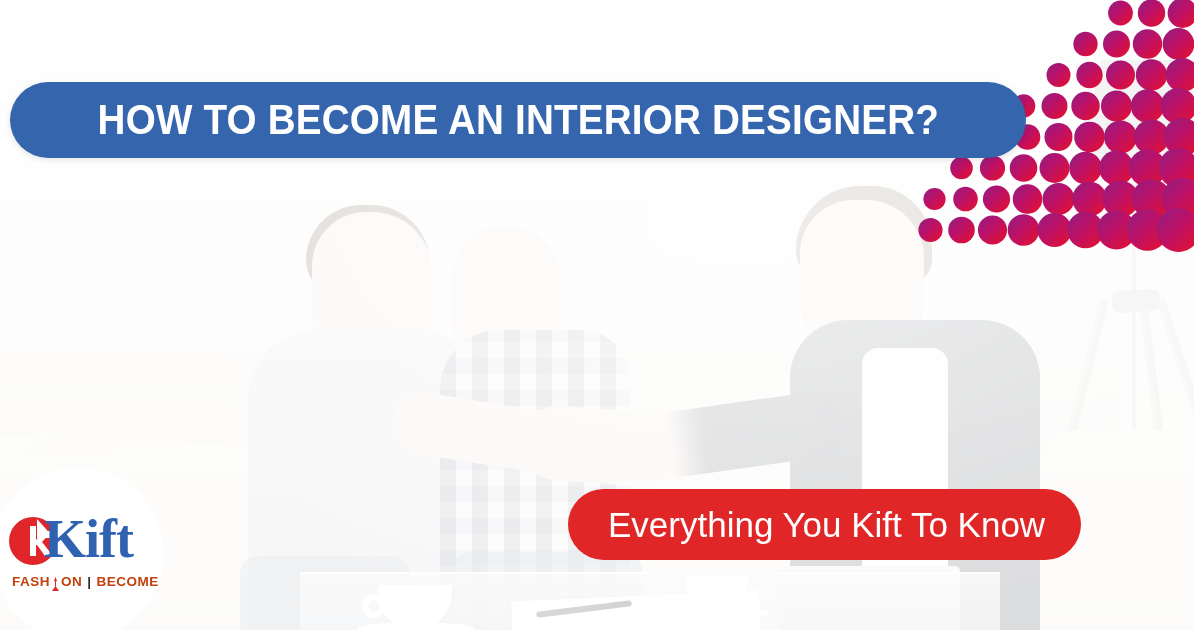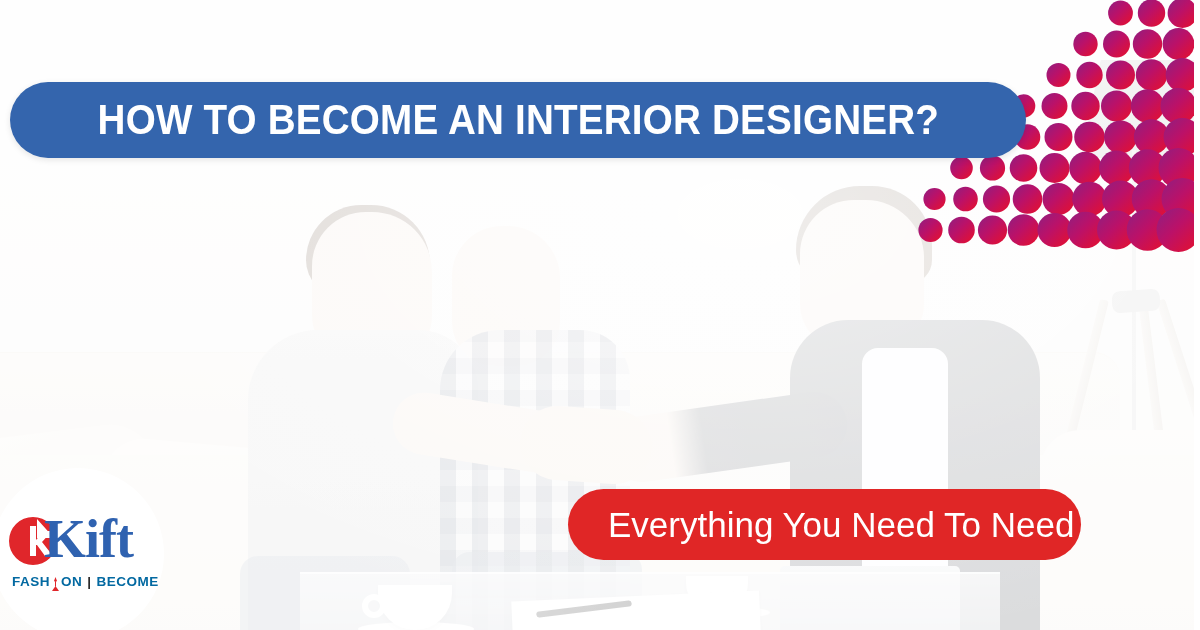--- a/index.html
+++ b/index.html
@@ -363,7 +363,7 @@
   </div>
 
   <div class="sub-pill">
-    <span class="sub-text">Everything You Need To Need</span>
+    <span class="sub-text">Everything You Kift To Know</span>
   </div>
 
   <div class="logo-badge">

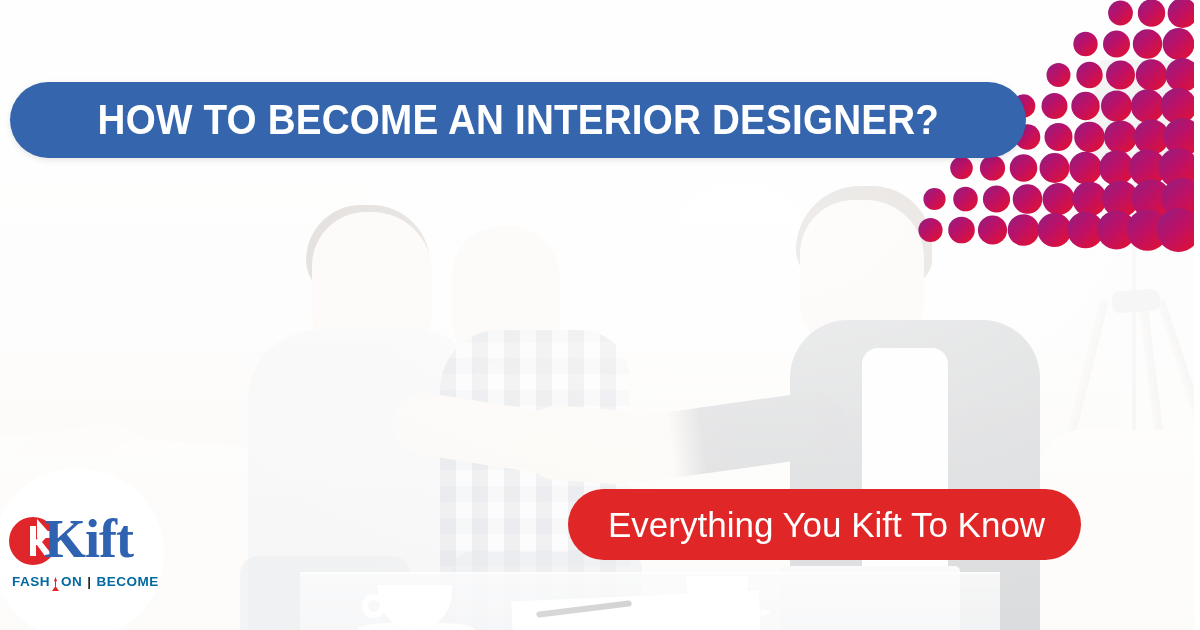--- a/index.html
+++ b/index.html
@@ -235,7 +235,7 @@
     display:flex; align-items:center; gap:0;
     white-space:nowrap;
   }
-  .tag-seg { color:#0369a1; }
+  .tag-seg { color:#c2410c; }
   .tag-sep { color:#2a2a2a; padding:0 5px; }
   .tag-icon { display:inline-block; width:11px; height:14px; position:relative; top:2px; }
 </style>

